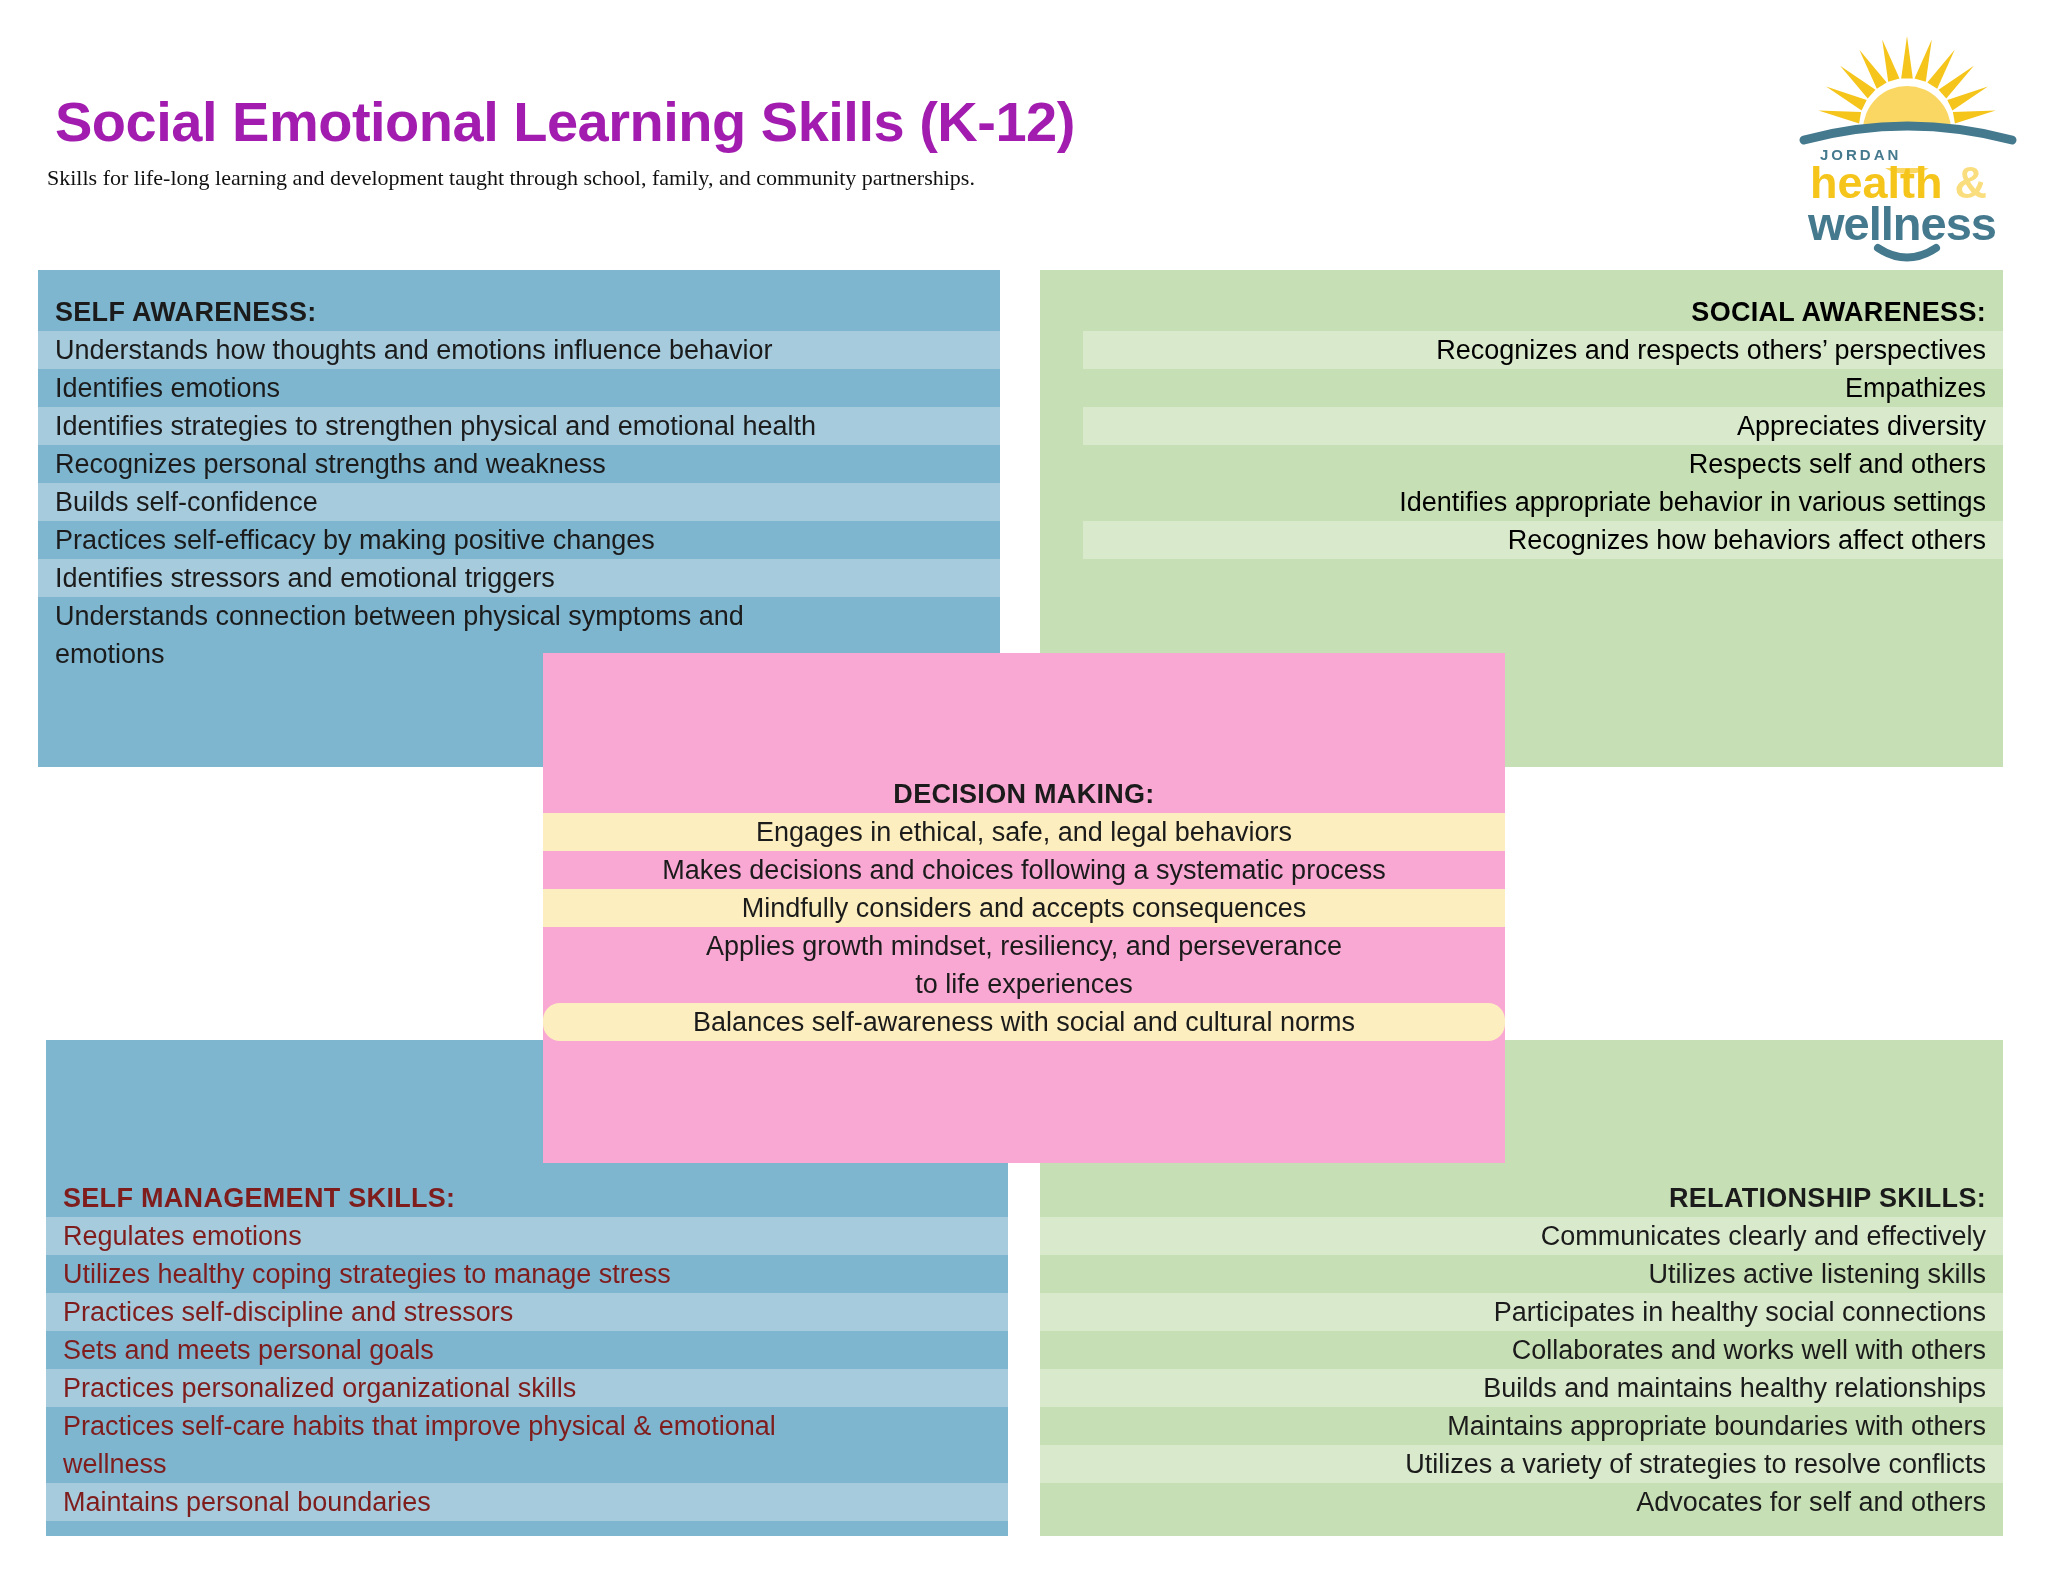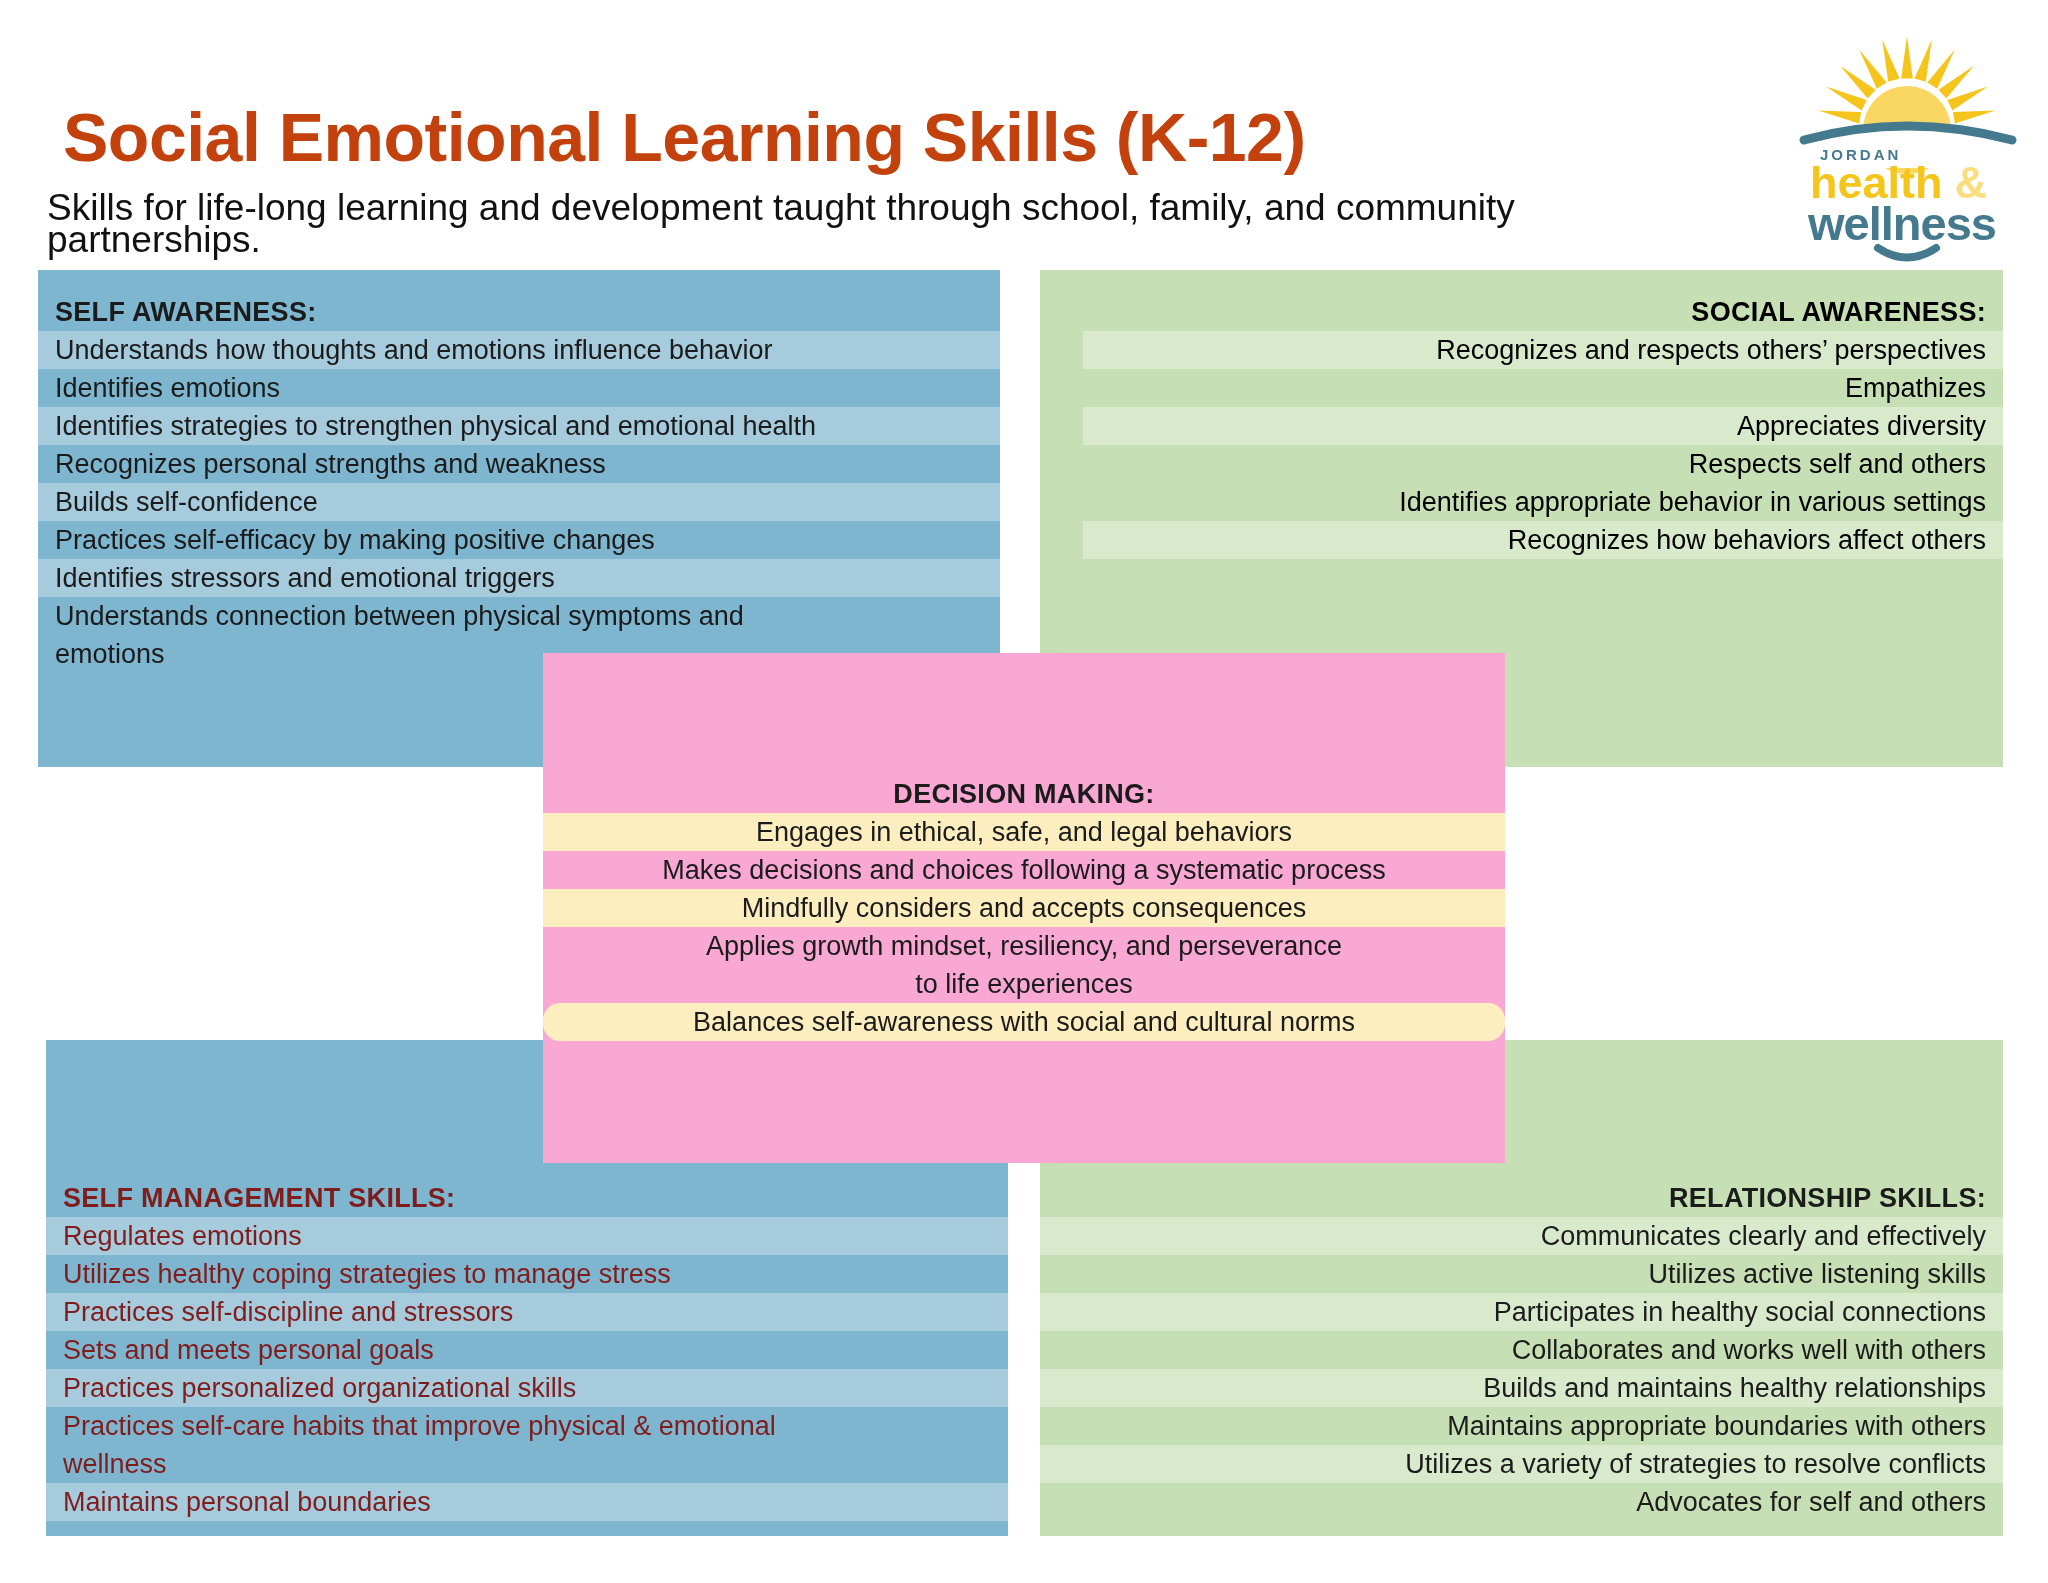--- a/index.html
+++ b/index.html
@@ -10,7 +10,7 @@
   }
   .page-header{position:absolute;left:47px;top:82px;width:1500px;}
   .page-header h1{
-    margin:16px;font-size:68px;line-height:1.15;font-weight:800;letter-spacing:-0.5px;color:#c2410c;
+    margin:8px;font-size:56px;line-height:1.15;font-weight:800;letter-spacing:-0.5px;color:#a21caf;
   }
   .page-header p{
     margin:6px 0 0 0;font-size:37px;line-height:32px;color:#111;

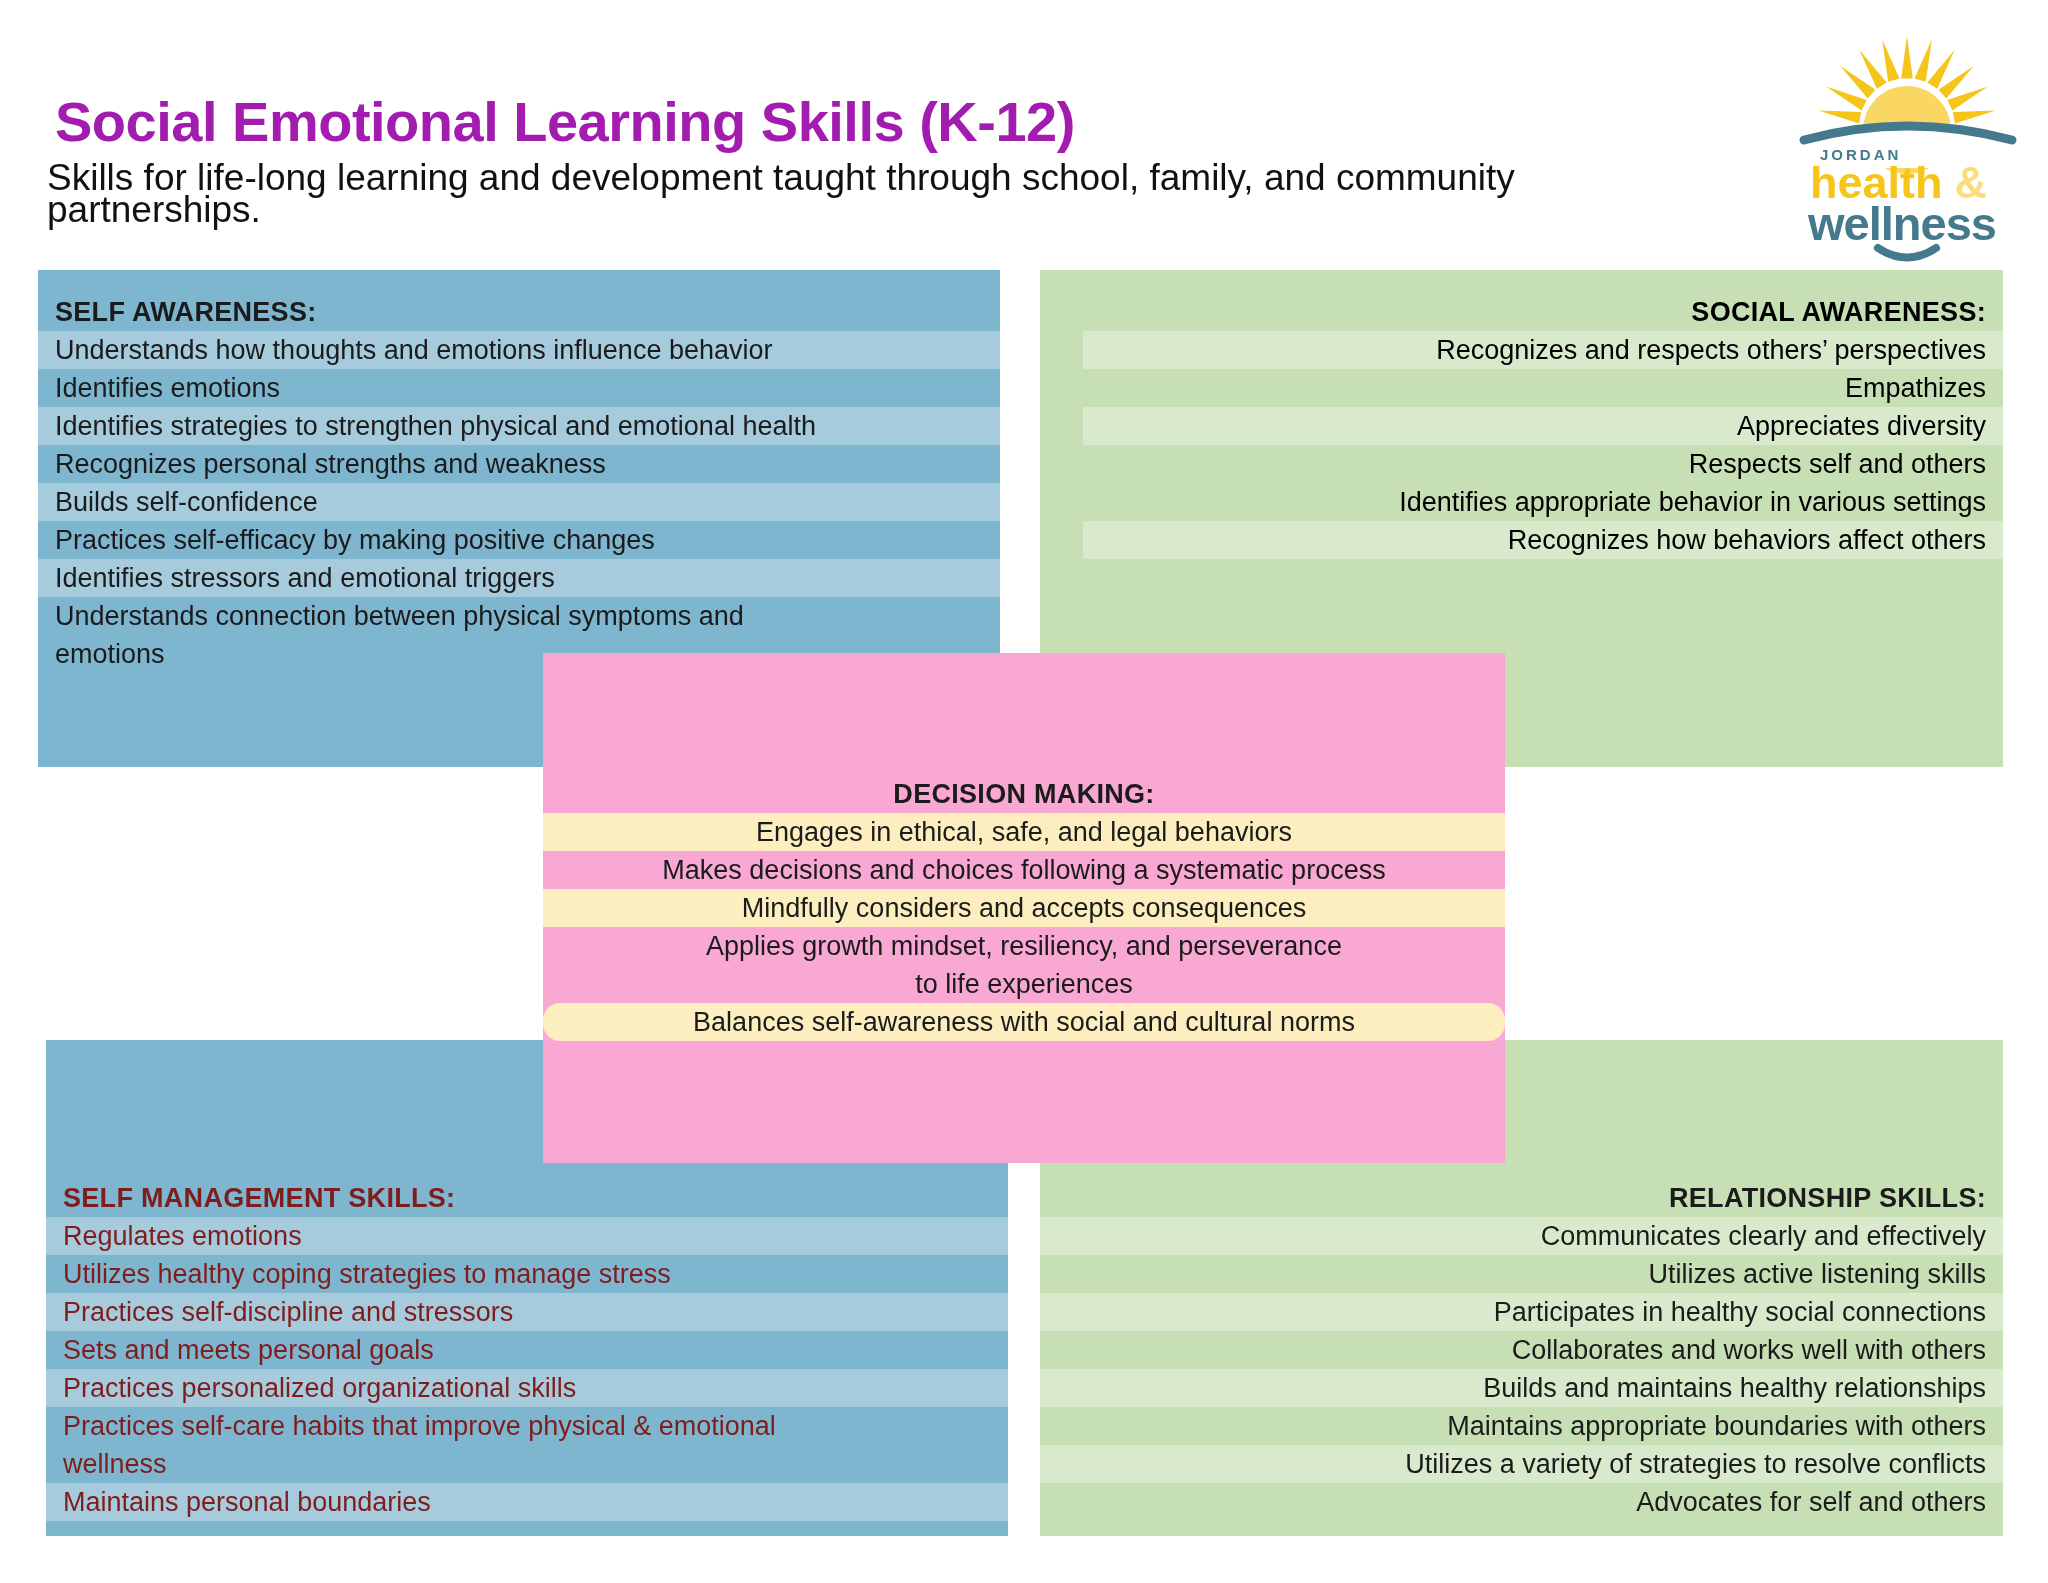--- a/index.html
+++ b/index.html
@@ -13,7 +13,7 @@
     margin:8px;font-size:56px;line-height:1.15;font-weight:800;letter-spacing:-0.5px;color:#a21caf;
   }
   .page-header p{
-    margin:6px 0 0 0;font-size:37px;line-height:32px;color:#111;
+    margin:6px 0 0 0;font-size:22px;line-height:32px;color:#111;font-family:Liberation Serif, serif;
   }
   .logo{position:absolute;left:1788px;top:36px;width:248px;height:232px;}
   .logo svg{width:100%;height:100%;display:block;}

